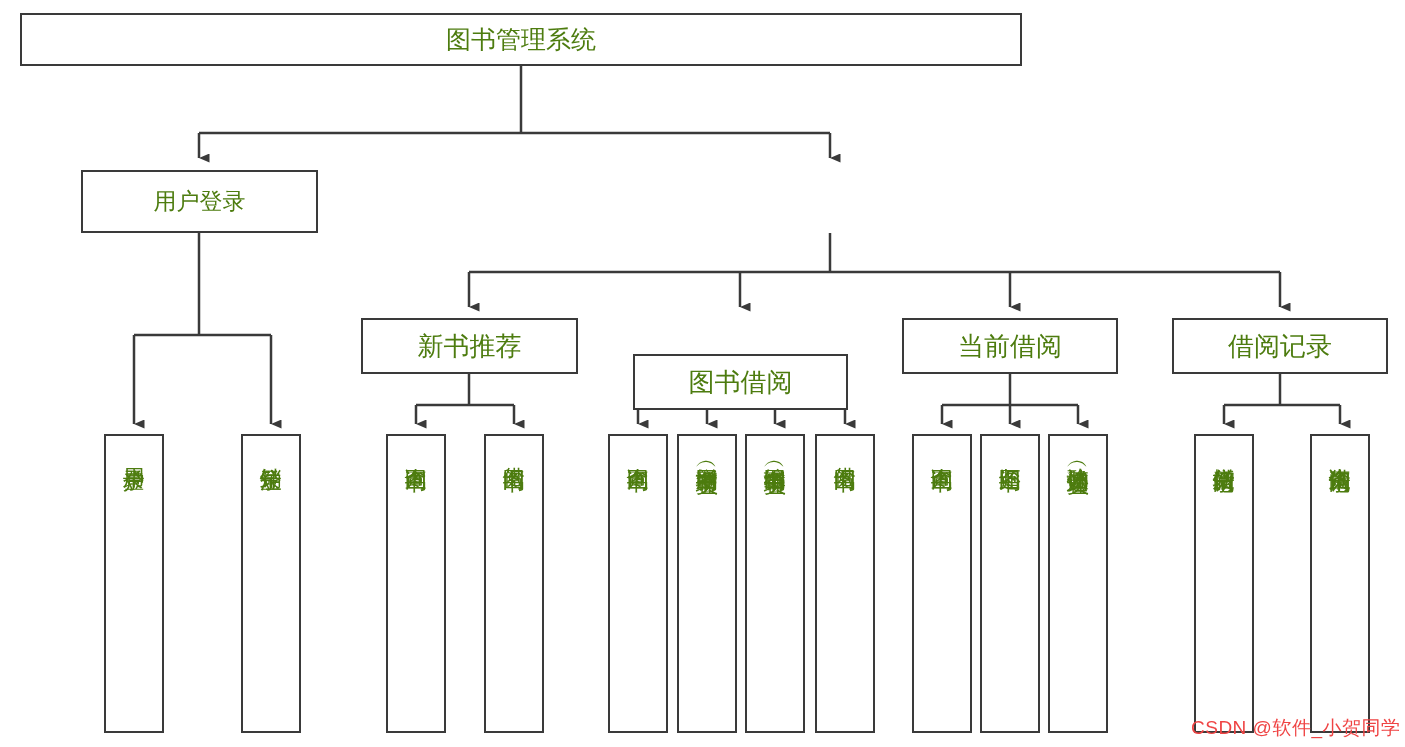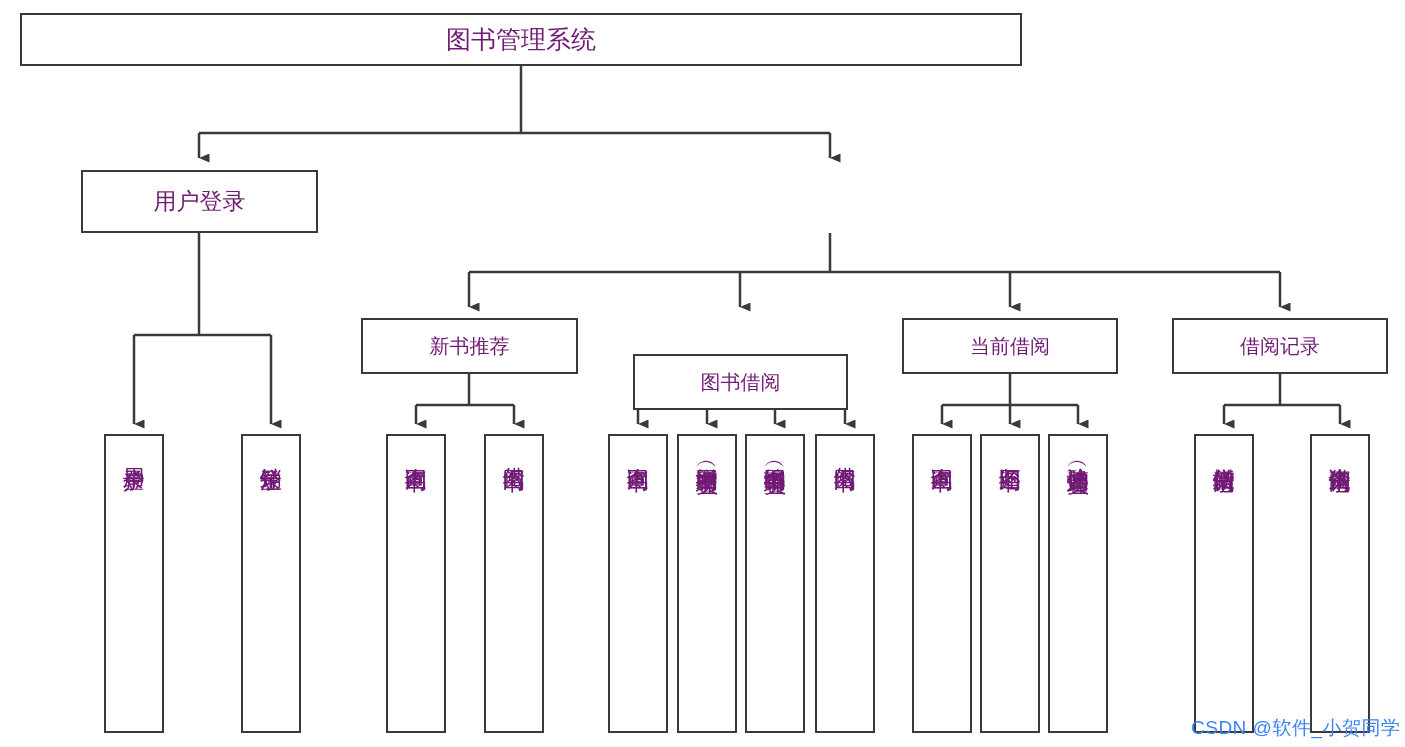--- a/index.html
+++ b/index.html
@@ -35,7 +35,7 @@
     align-items: center;
     justify-content: center;
     text-align: center;
-    color: #701a75;
+    color: #4d7c0f;
     z-index: 2;
   }
   .node.root {

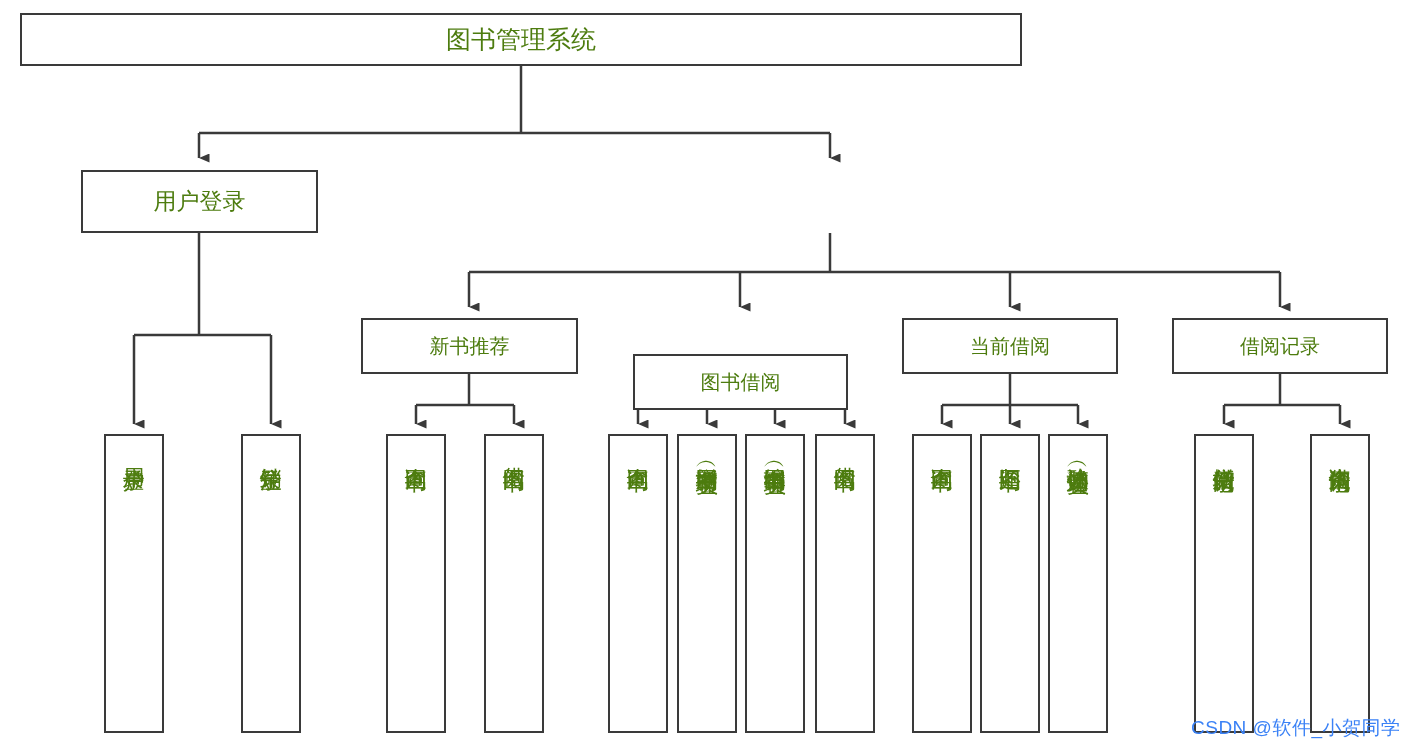--- a/index.html
+++ b/index.html
@@ -45,7 +45,7 @@
     font-size: 23px;
   }
   .node.lvl2 {
-    font-size: 20px;
+    font-size: 26px;
   }
   .node.leaf {
     font-size: 22px;

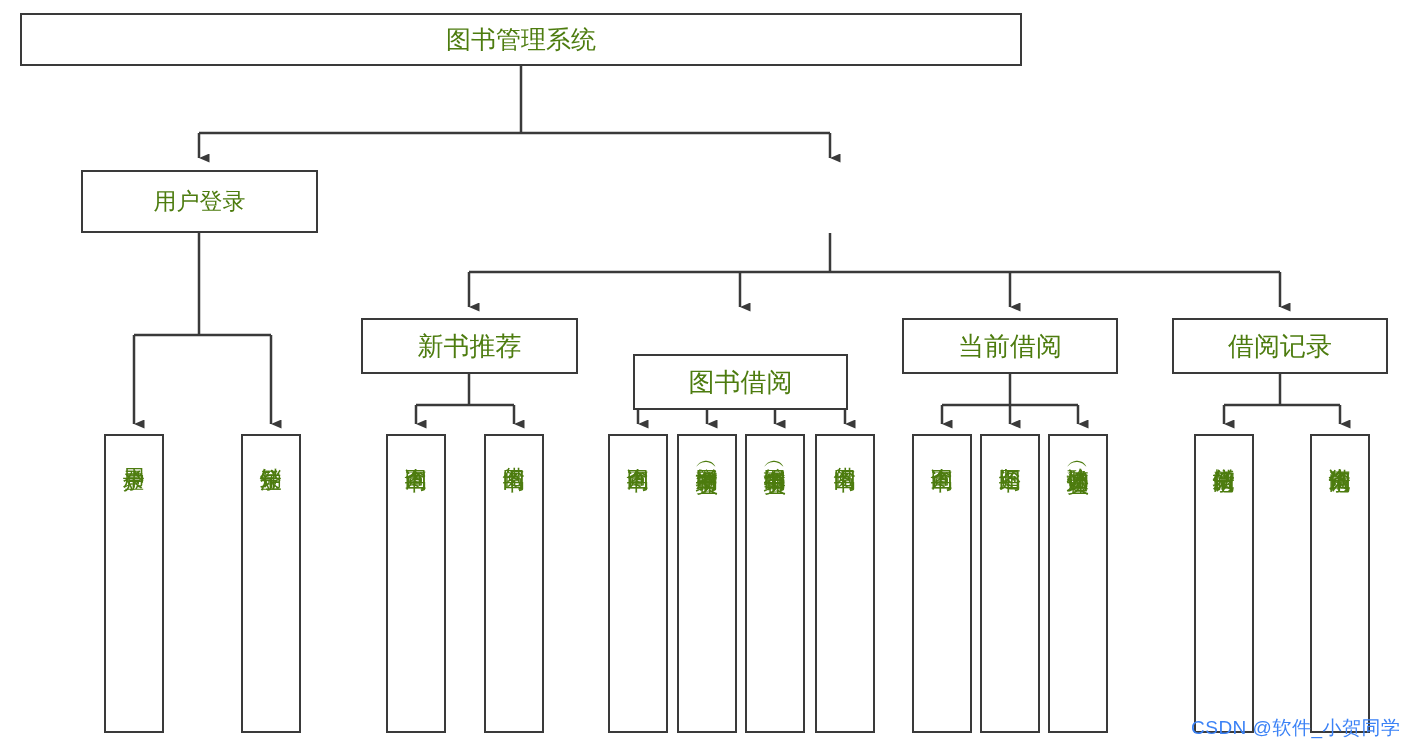--- a/index.html
+++ b/index.html
@@ -63,7 +63,7 @@
   .watermark {
     position: absolute;
     font-size: 19px;
-    color: #3b82f6;
+    color: #ef4444;
     white-space: nowrap;
     z-index: 3;
     letter-spacing: 0.5px;

